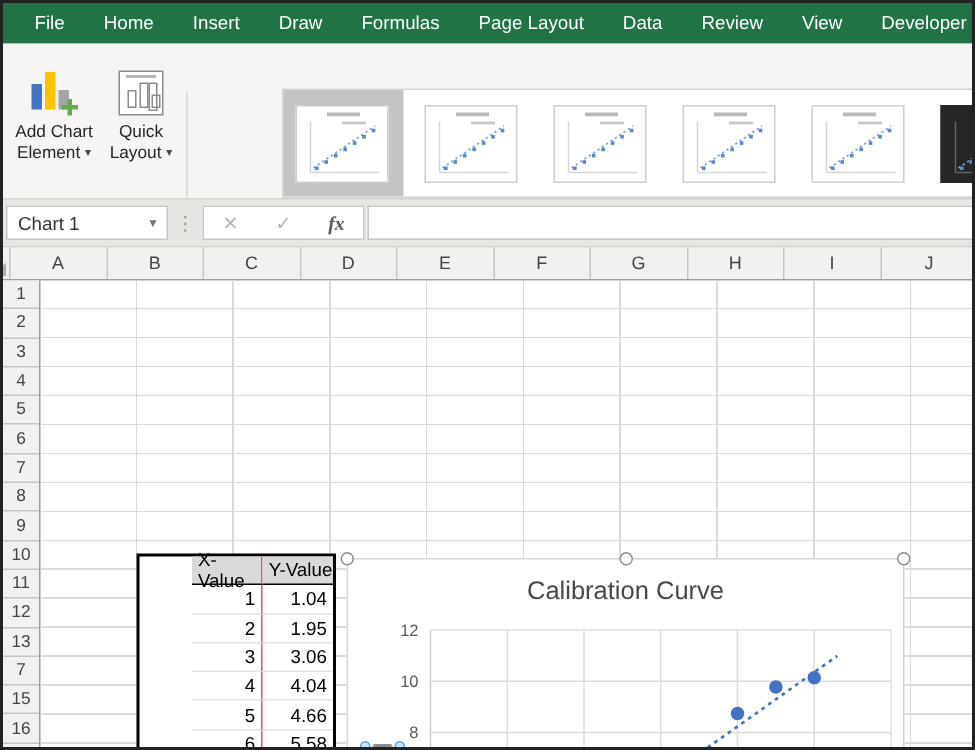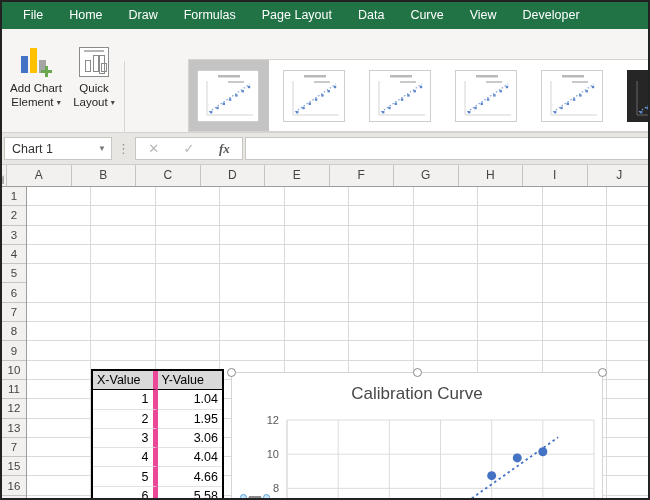--- a/index.html
+++ b/index.html
@@ -91,6 +91,7 @@
   <div class="tabbar" id="tabbar">
       <div class="tab">File</div>
       <div class="tab">Home</div>
+      <div class="tab">Insert</div>
       <div class="tab">Draw</div>
       <div class="tab">Formulas</div>
       <div class="tab">Page Layout</div>

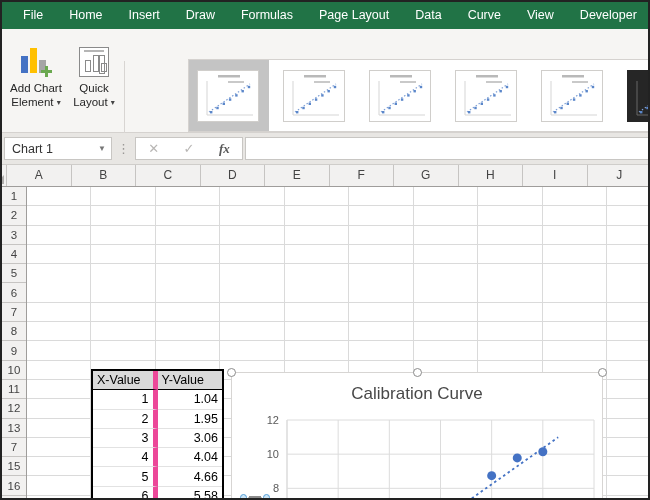--- a/index.html
+++ b/index.html
@@ -96,7 +96,7 @@
       <div class="tab">Formulas</div>
       <div class="tab">Page Layout</div>
       <div class="tab">Data</div>
-      <div class="tab">Curve</div>
+      <div class="tab">Review</div>
       <div class="tab">View</div>
       <div class="tab">Developer</div>
     </div>

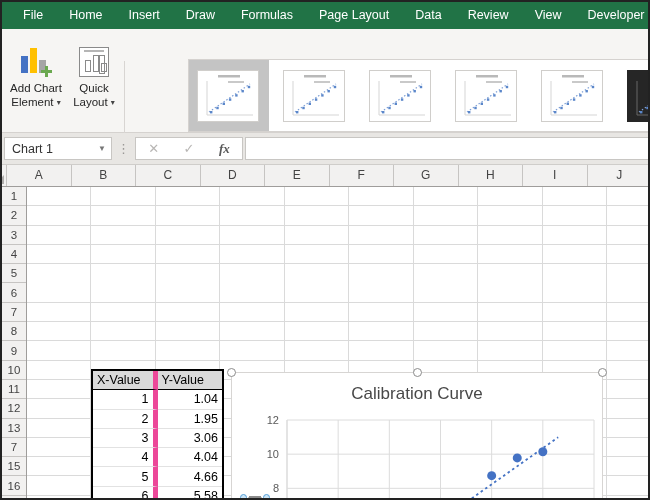--- a/index.html
+++ b/index.html
@@ -71,7 +71,7 @@
   .tcell{width:64.5px;box-sizing:border-box;font-size:12.5px;color:#000;display:flex;align-items:center;}
   .tcell.head{background:#d9d9d9;border-bottom:1px solid #000;padding-left:4px;}
   .tcell.val{justify-content:flex-end;padding-right:4px;border-bottom:1px solid #e2e2e2;}
-  .tcell.c0{border-right:5px solid #ec4899;}
+  .tcell.c0{border-right:1px solid #ec4899;margin-left:35px;}
   
   .chart{position:absolute;left:229px;top:207px;width:372px;height:285px;background:#fff;border:1px solid #d7d5d3;box-sizing:border-box;cursor:move;}
   .handle{position:absolute;width:9px;height:9px;border-radius:50%;background:#fff;border:1.5px solid #8c8c8c;box-sizing:border-box;z-index:5;}

